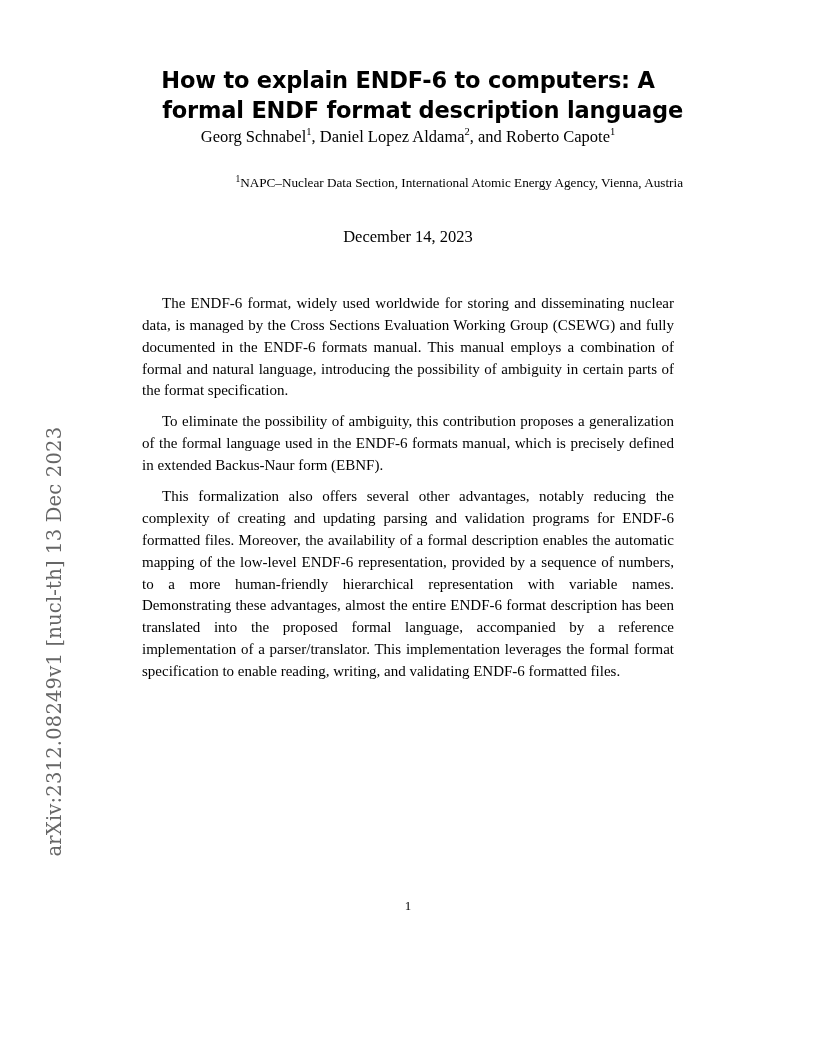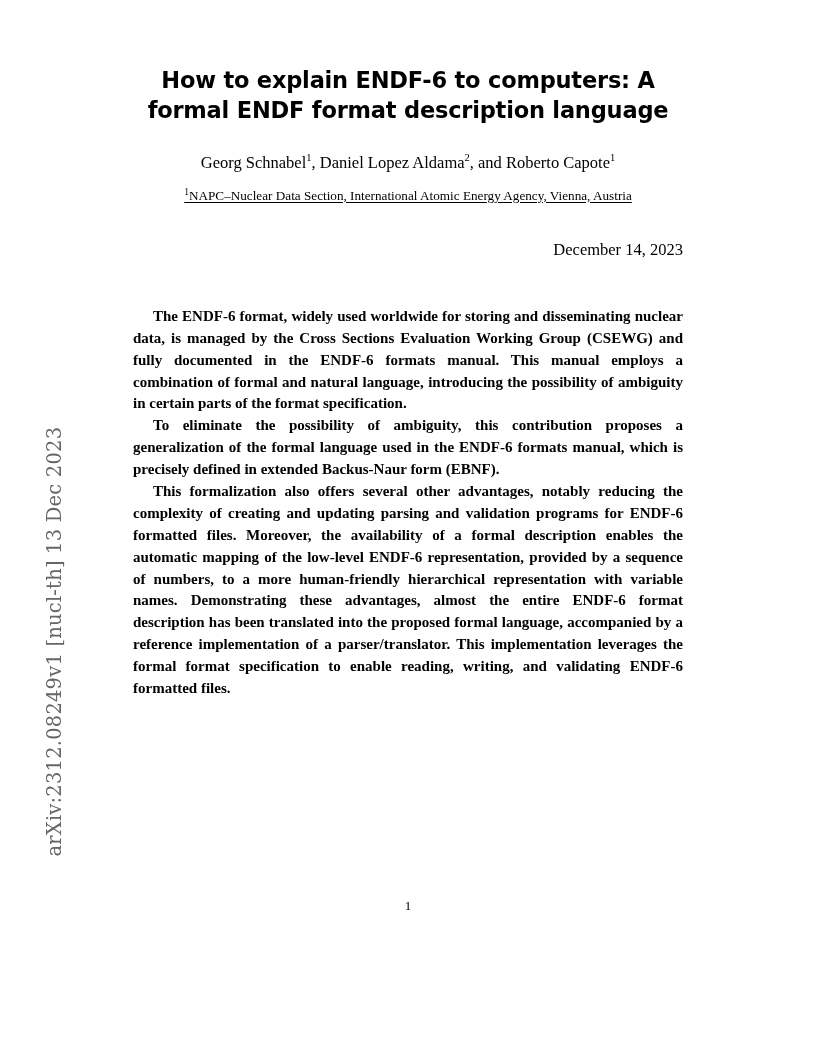--- a/index.html
+++ b/index.html
@@ -55,6 +55,7 @@
   }
   .title .line2 {
     display: block;
+    text-align: right;
   }
 
   .authors {

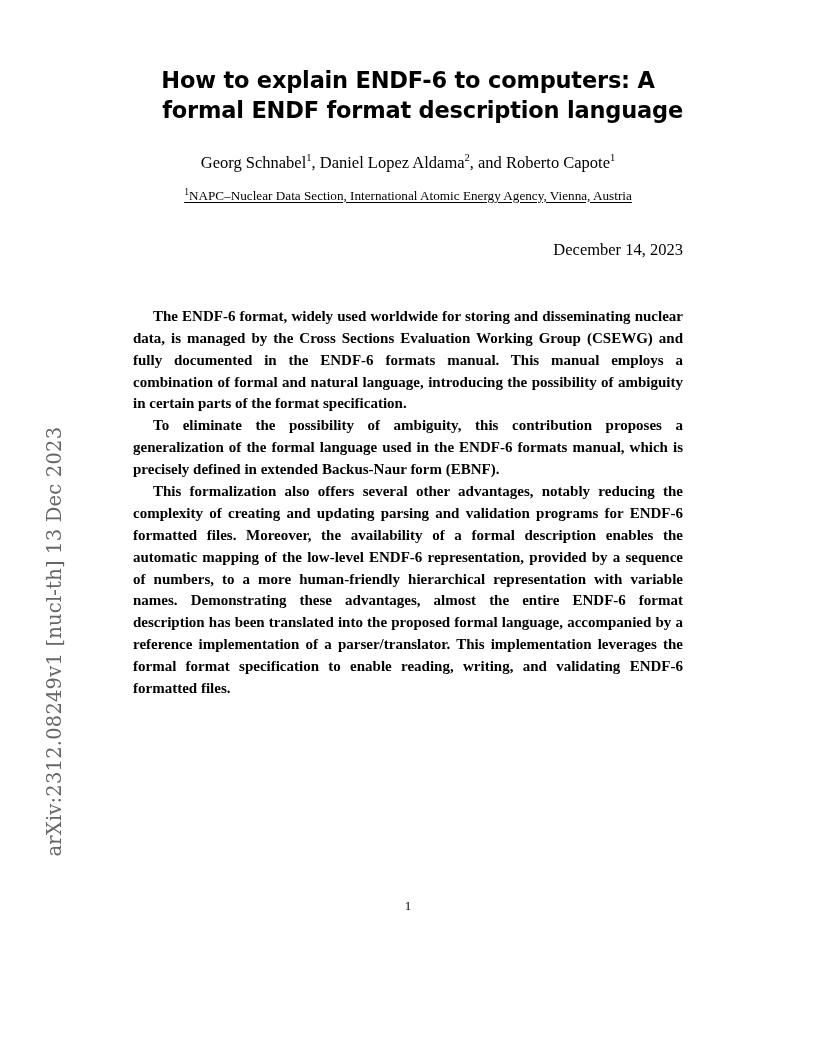--- a/index.html
+++ b/index.html
@@ -59,7 +59,6 @@
   }
 
   .authors {
-    margin-top: 26px;
     text-align: center;
     font-size: 16.5px;
     font-family: "Liberation Serif", serif;

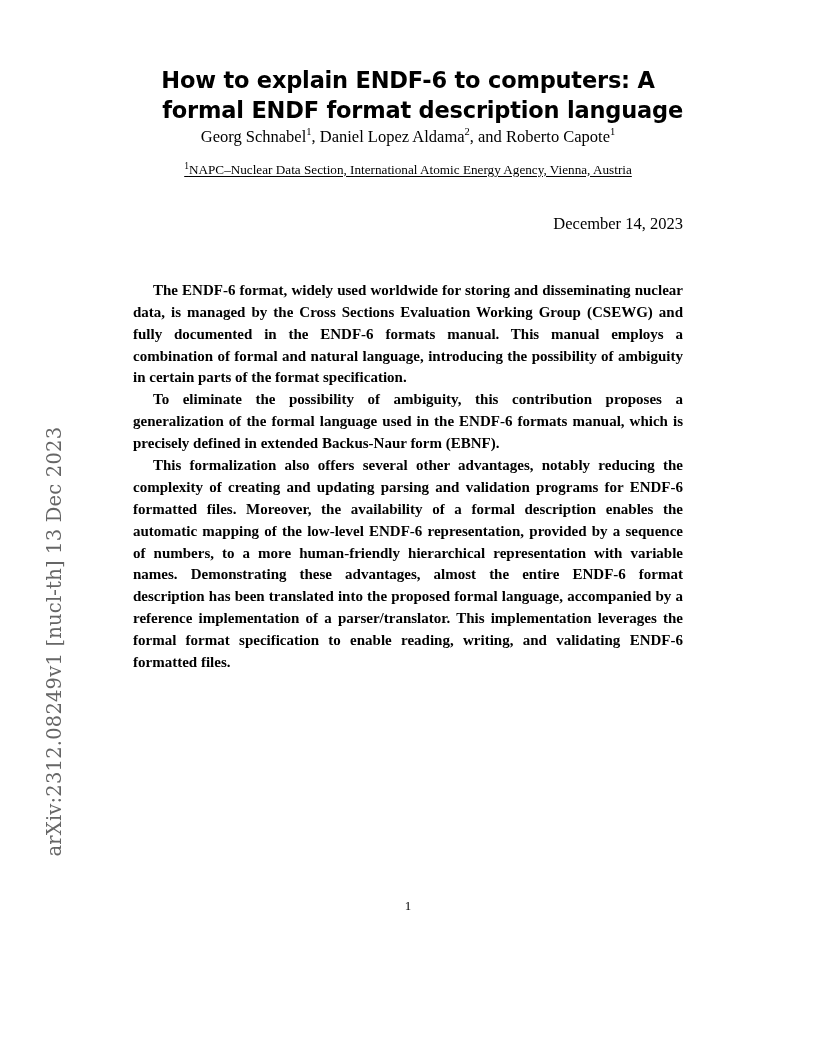--- a/index.html
+++ b/index.html
@@ -69,12 +69,11 @@
   }
 
   .affiliations {
-    margin-top: 14px;
-    text-align: center;
+    margin-top: 27px;
+    text-align: right;
     font-size: 13.2px;
     line-height: 1.38;
     font-family: "Liberation Serif", serif;
-    text-decoration: underline;
   }
   .affiliations sup {
     font-size: 9.5px;

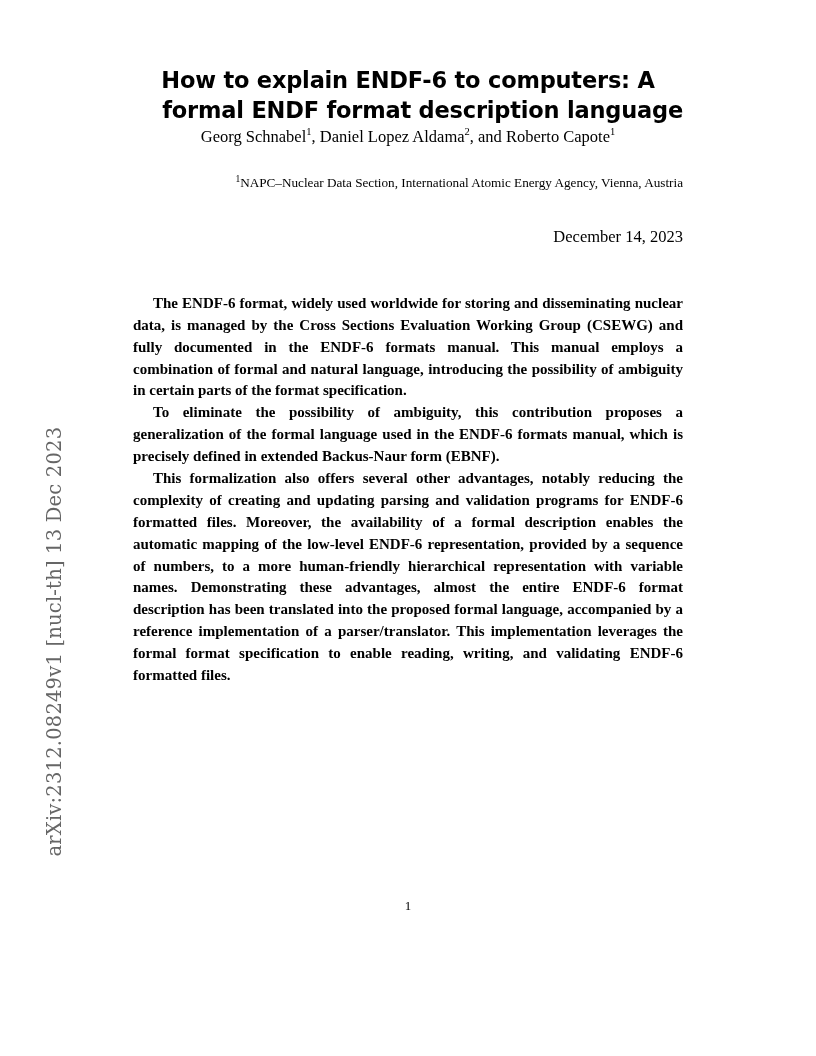--- a/index.html
+++ b/index.html
@@ -85,7 +85,7 @@
 
   .date {
     margin-top: 34px;
-    text-align: right;
+    text-align: center;
     font-size: 16.5px;
   }
 

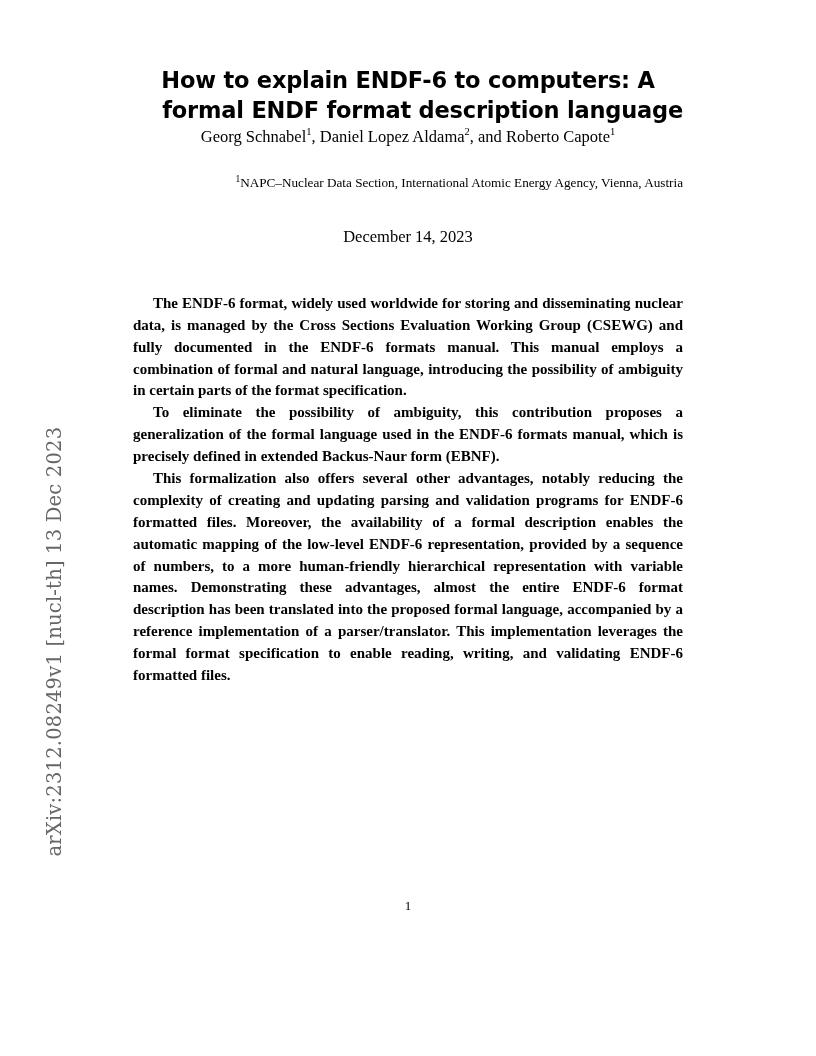--- a/index.html
+++ b/index.html
@@ -97,9 +97,8 @@
     text-justify: inter-word;
   }
   .abstract p {
-    margin: 0;
+    margin: 9px;
     text-indent: 20px;
-    font-weight: bold;
   }
 
   .page-number {

